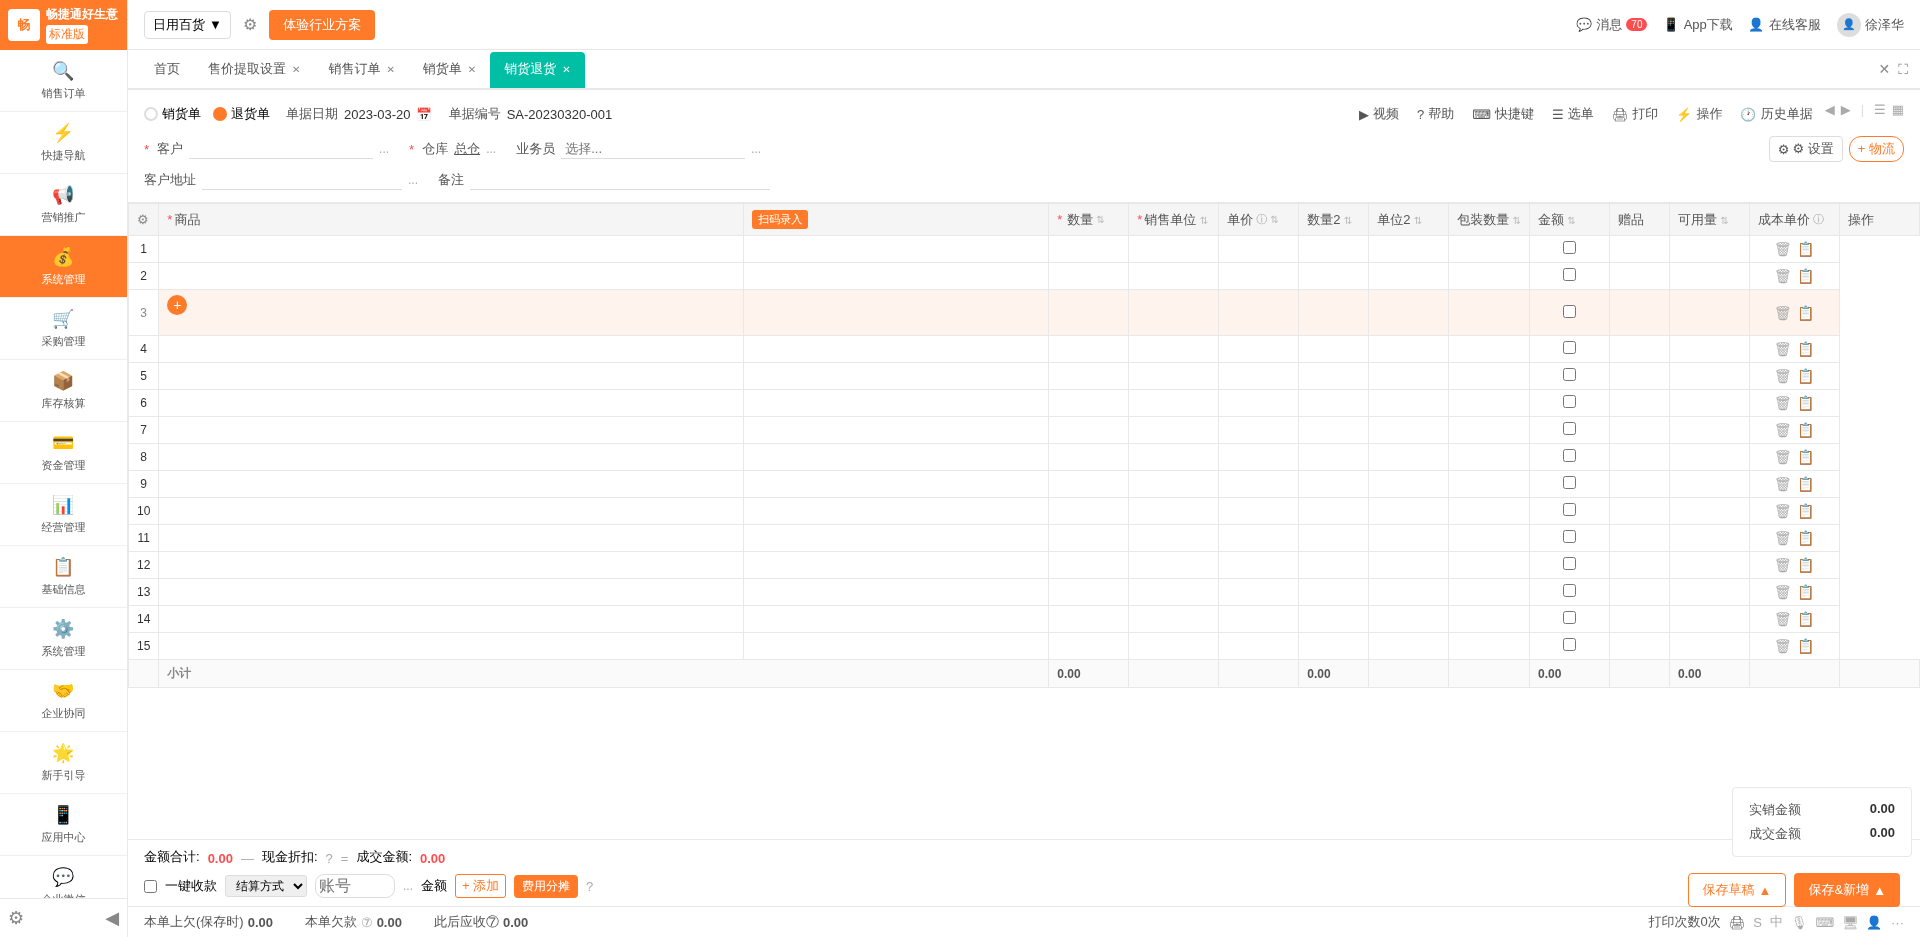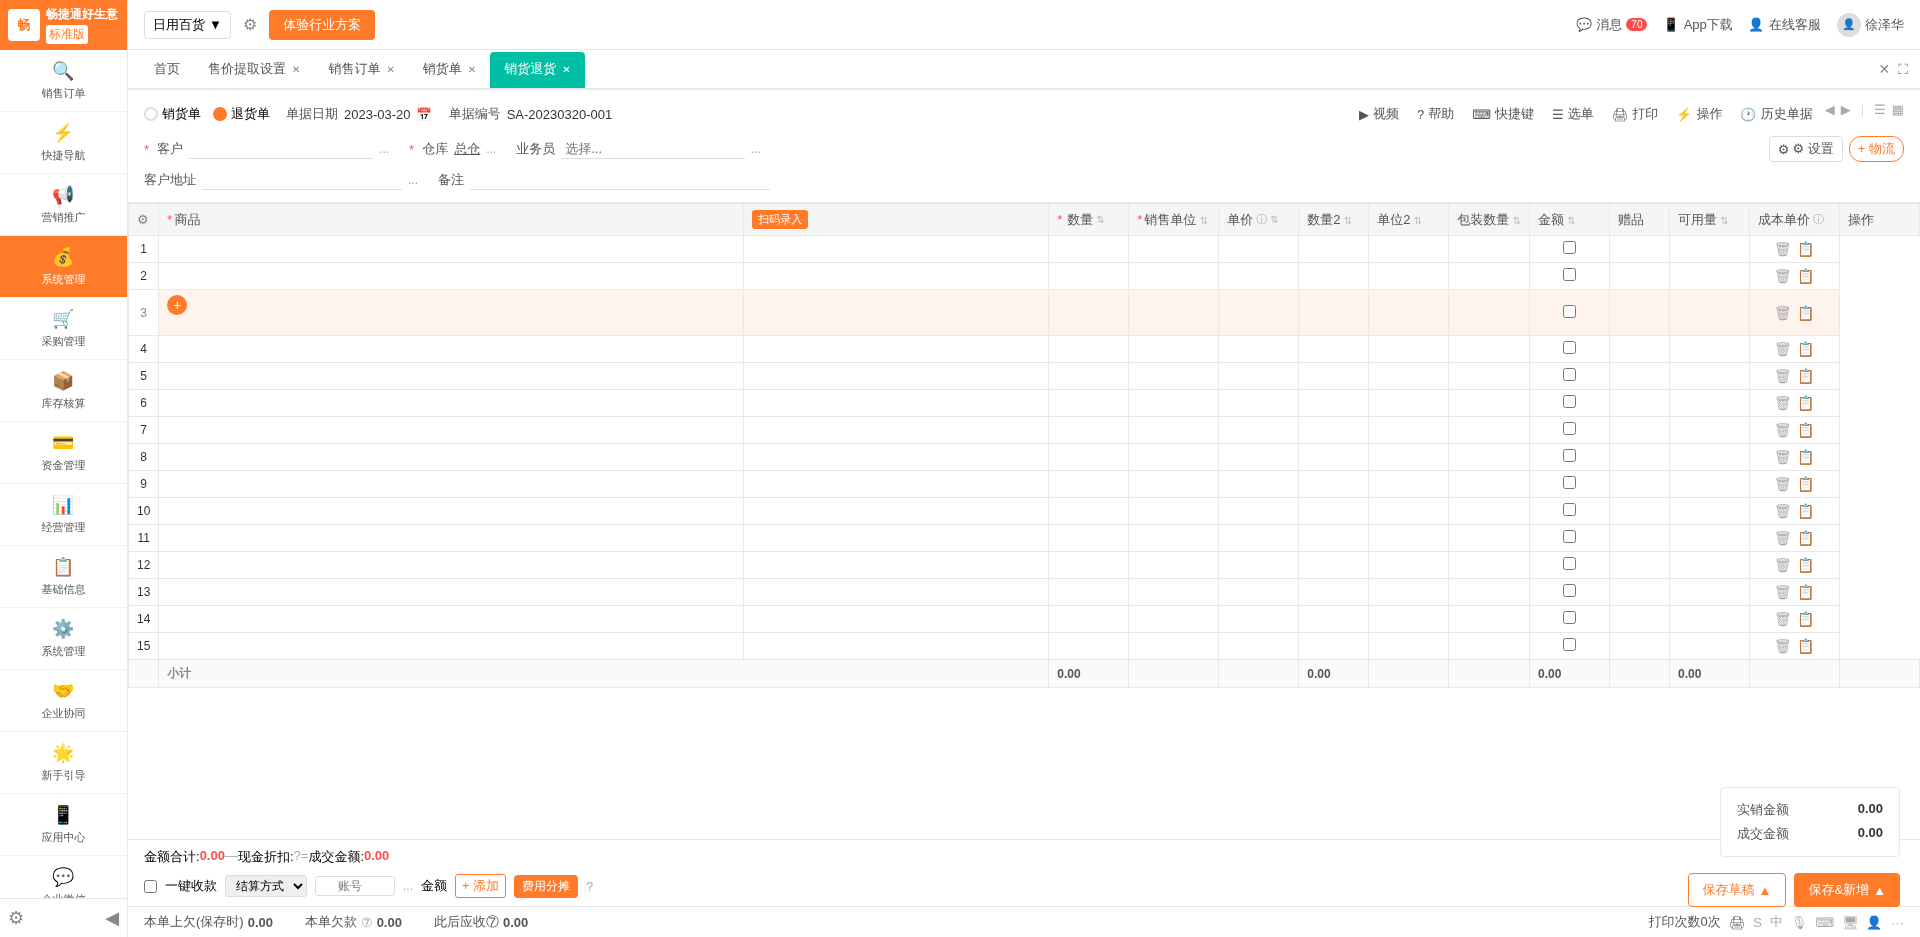--- a/index.html
+++ b/index.html
@@ -101,7 +101,7 @@
     .status-bar-right { margin-left: auto; display: flex; align-items: center; gap: 8px; }
 
     
-    .summary-panel { position: absolute; right: 20px; bottom: 80px; background: #fff; border: 1px solid #e8e8e8; border-radius: 4px; padding: 10px 16px; min-width: 180px; }
+    .summary-panel { position: absolute; right: 8px; bottom: 80px; background: #fff; border: 1px solid #e8e8e8; border-radius: 4px; padding: 10px 16px; min-width: 180px; }
     .summary-row { display: flex; justify-content: space-between; gap: 20px; font-size: 13px; padding: 3px 0; }
     .summary-label { color: #555; }
     .summary-value { color: #333; font-weight: bold; }

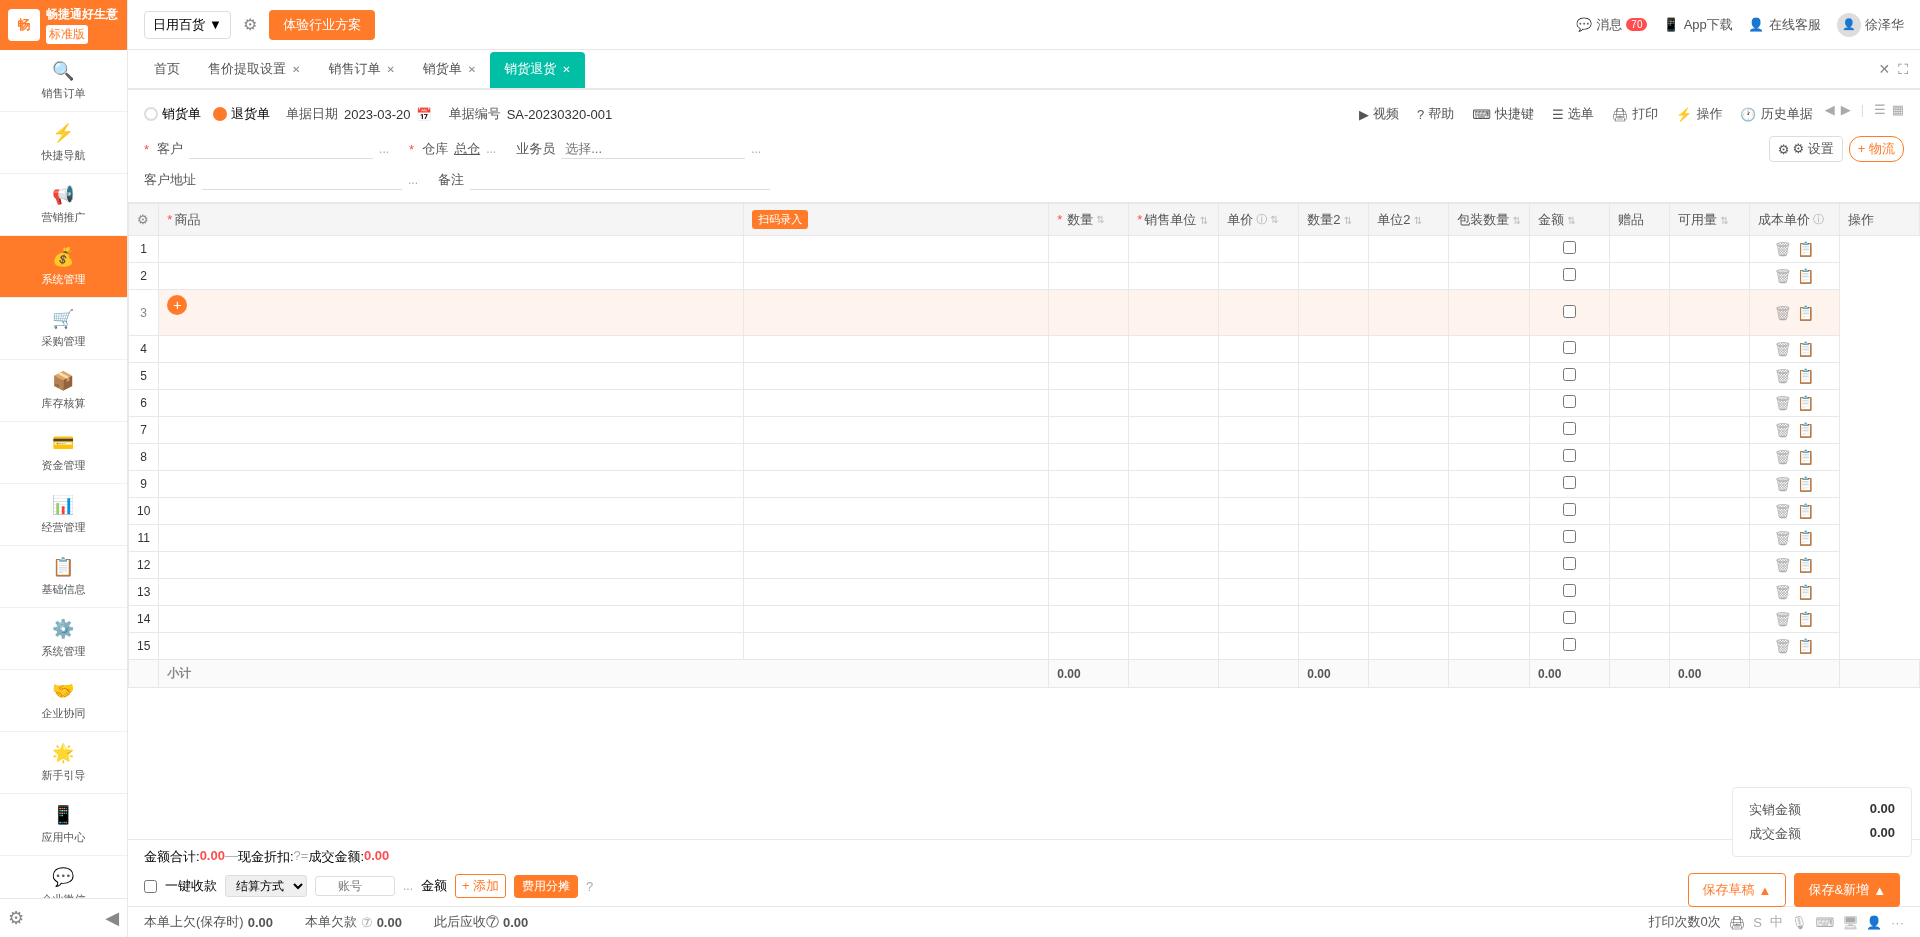--- a/index.html
+++ b/index.html
@@ -87,7 +87,7 @@
     
     .bottom-area { background: #fff; border-top: 1px solid #e8e8e8; padding: 8px 16px; }
     .bottom-row1 { display: flex; align-items: center; gap: 12px; margin-bottom: 8px; }
-    .amount-section { display: flex; align-items: flex-start; font-size: 13px; }
+    .amount-section { display: flex; align-items: flex-end; gap: 8px; font-size: 13px; }
     .minus-icon { color: #aaa; }
     .equals-icon { color: #aaa; }
     .bottom-row2 { display: flex; align-items: center; gap: 8px; font-size: 12px; }

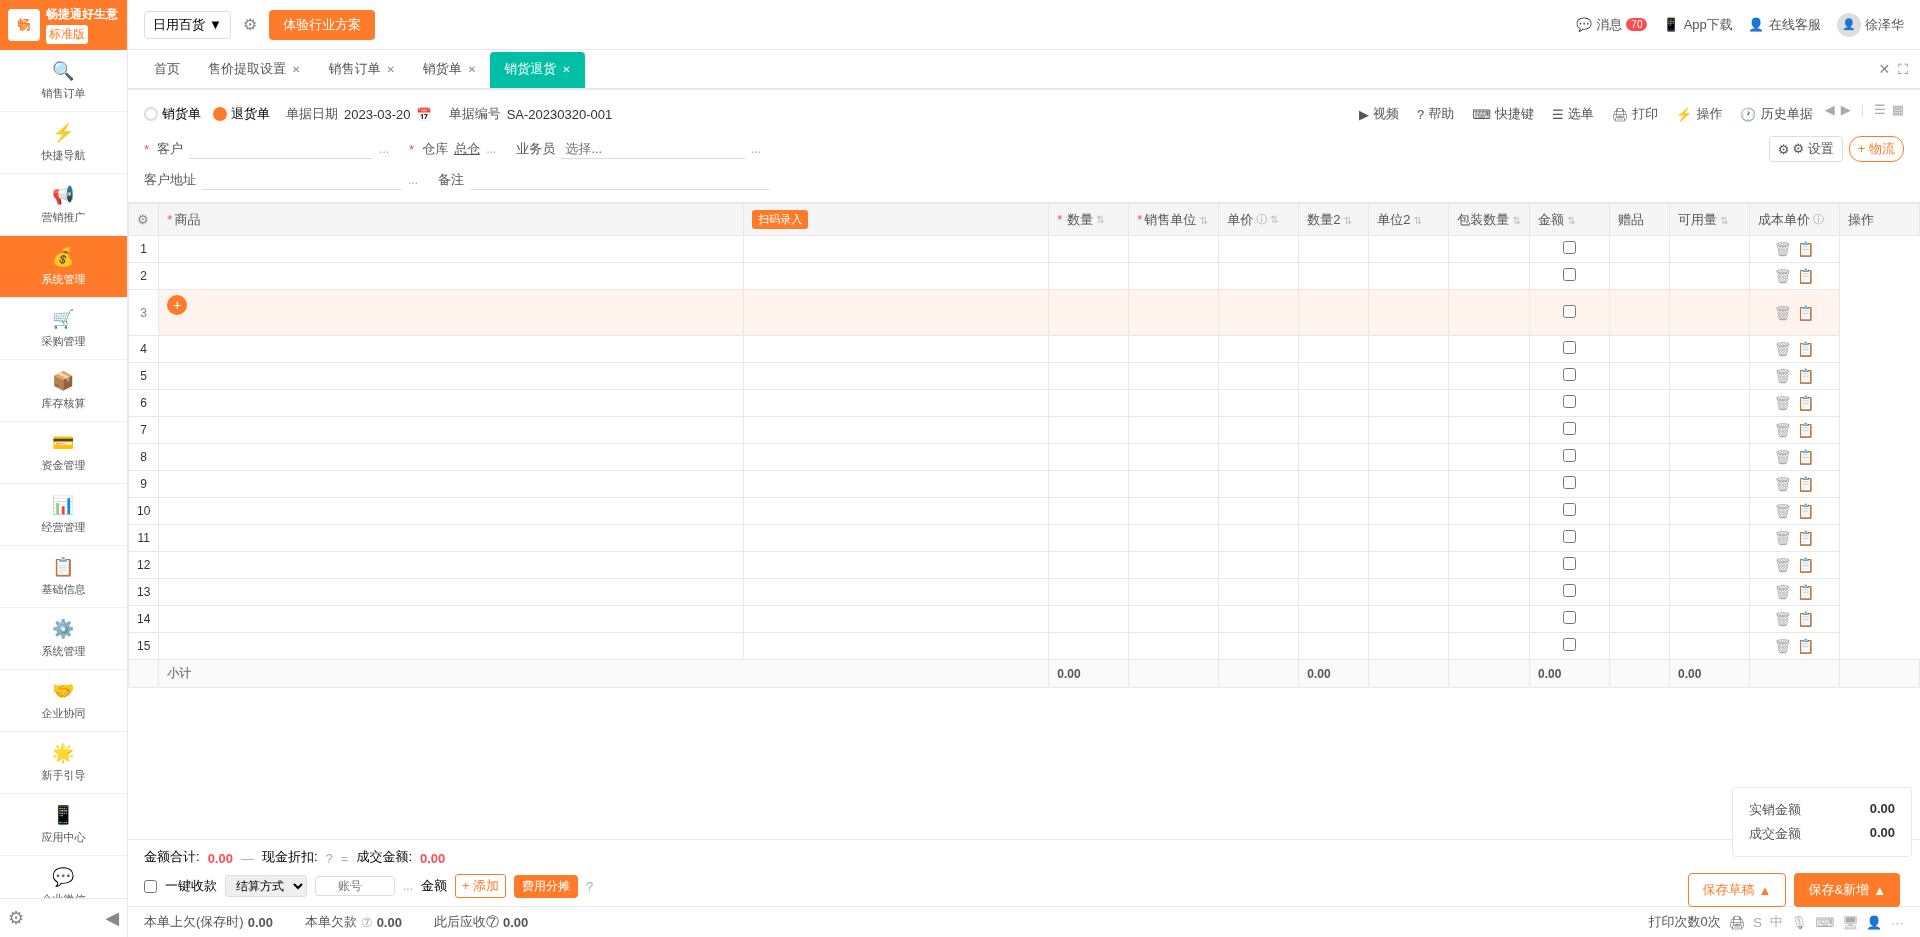--- a/index.html
+++ b/index.html
@@ -820,7 +820,7 @@
       <select style="border:1px solid #ddd;border-radius:3px;padding:2px 6px;font-size:12px;">
         <option>结算方式</option>
       </select>
-      <input type="text" style="border: 1px solid rgb(221, 221, 221); border-radius: 3px; padding: 2px 22px; font-size: 12px; width: 80px;" placeholder="账号">
+      <input type="text" style="border: 1px solid rgb(221, 221, 221); border-radius: 9px; padding: 2px 3px; font-size: 16px; width: 80px;" placeholder="账号">
       <span class="ellipsis-btn">...</span>
       <span>金额</span>
       <button class="add-btn-small">

